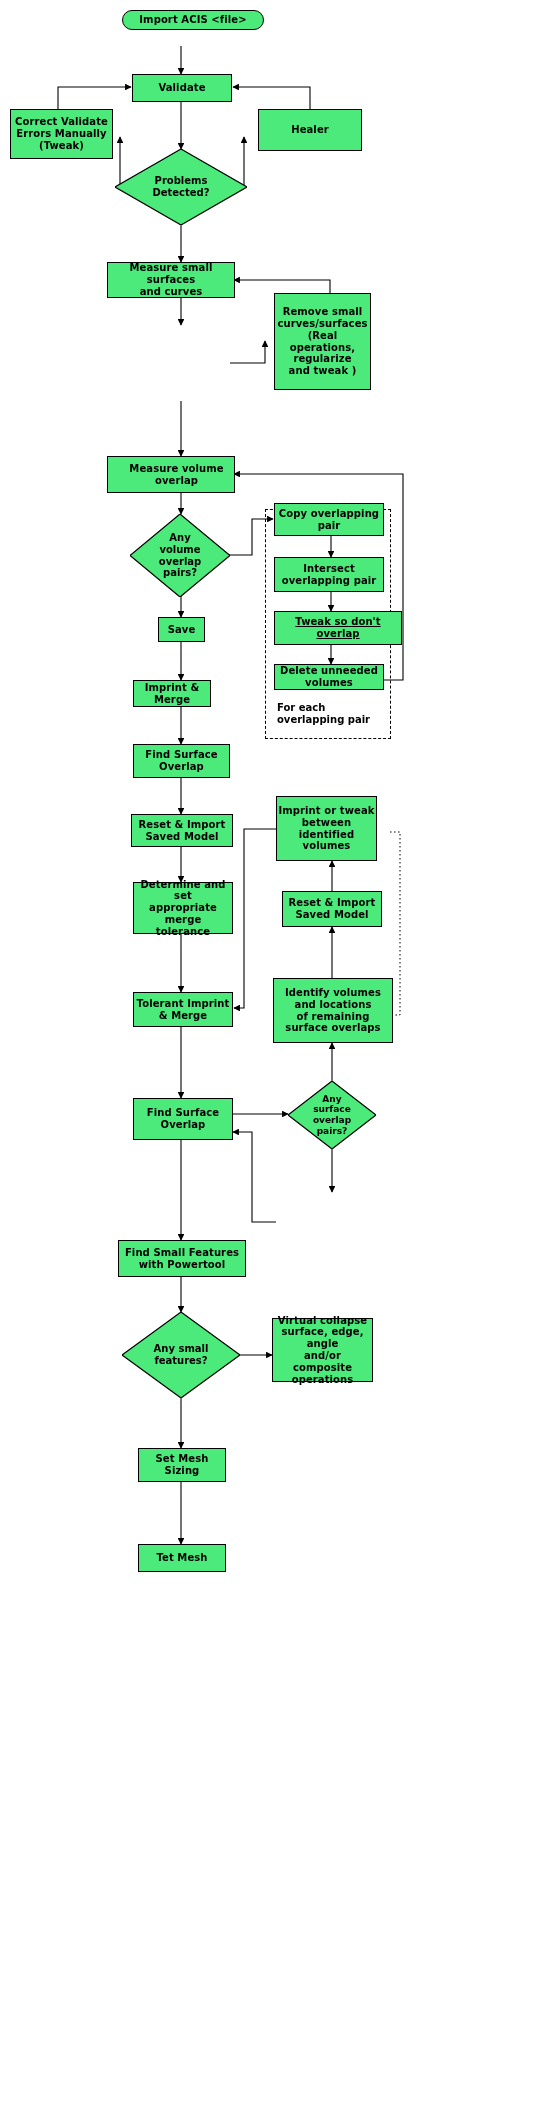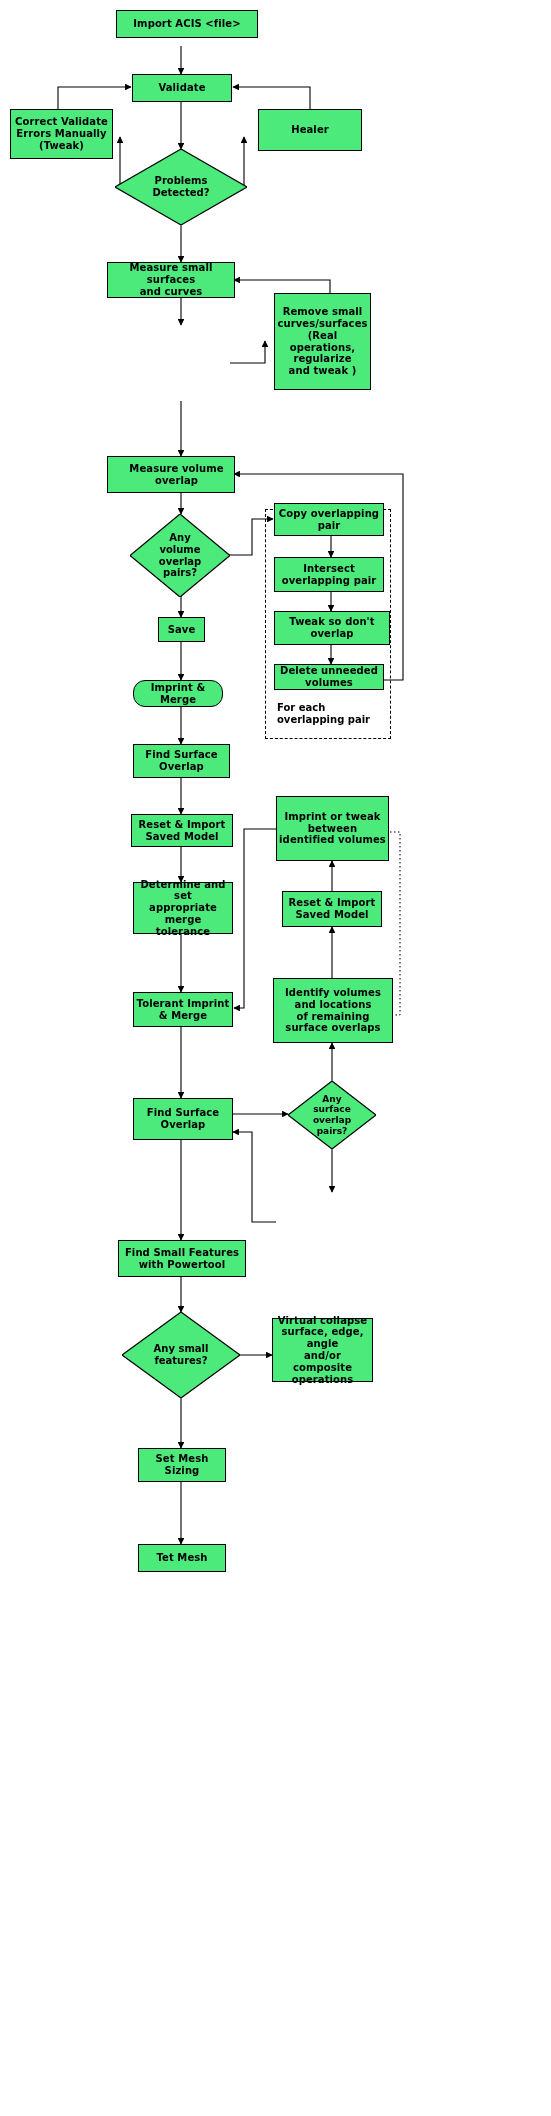--- a/index.html
+++ b/index.html
@@ -171,7 +171,7 @@
     </g>
   </svg>
 
-  <div class="node box" style="left:116px; top:10px; width:142px; height:28px;">
+  <div class="node box" style="left:122px; top:10px; width:142px; height:20px;border-radius:13px;">
     <span>Import ACIS &lt;file&gt;</span>
   </div>
 

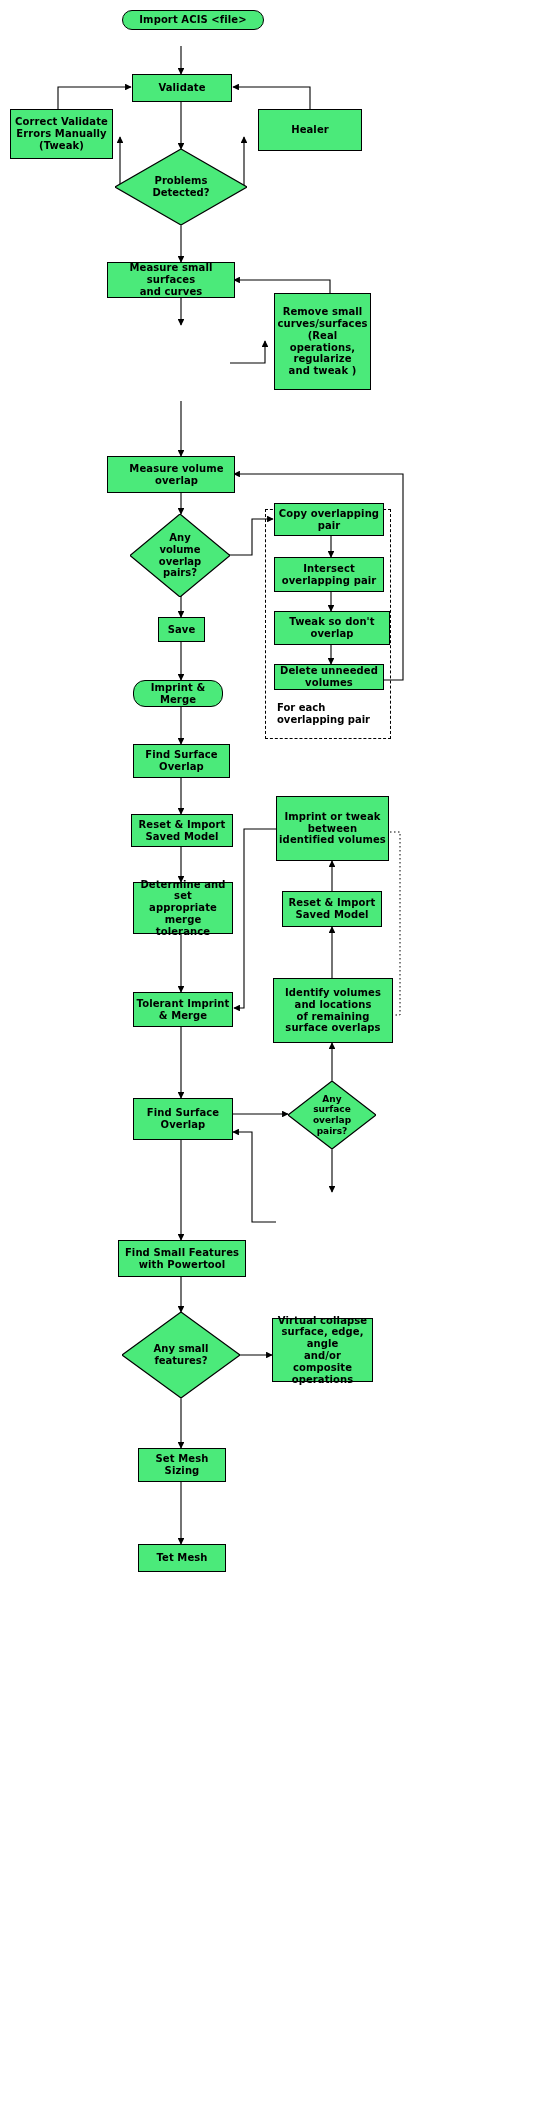--- a/index.html
+++ b/index.html
@@ -238,7 +238,7 @@
 overlapping pair</span>
   </div>
 
-  <div class="node box" style="left:274px; top:611px; width:116px; height:34px;">
+  <div class="node box" style="left:274px; top:611px; width:128px; height:34px;text-decoration:underline;">
     <span style="white-space:pre-line;">Tweak so don't
 overlap</span>
   </div>

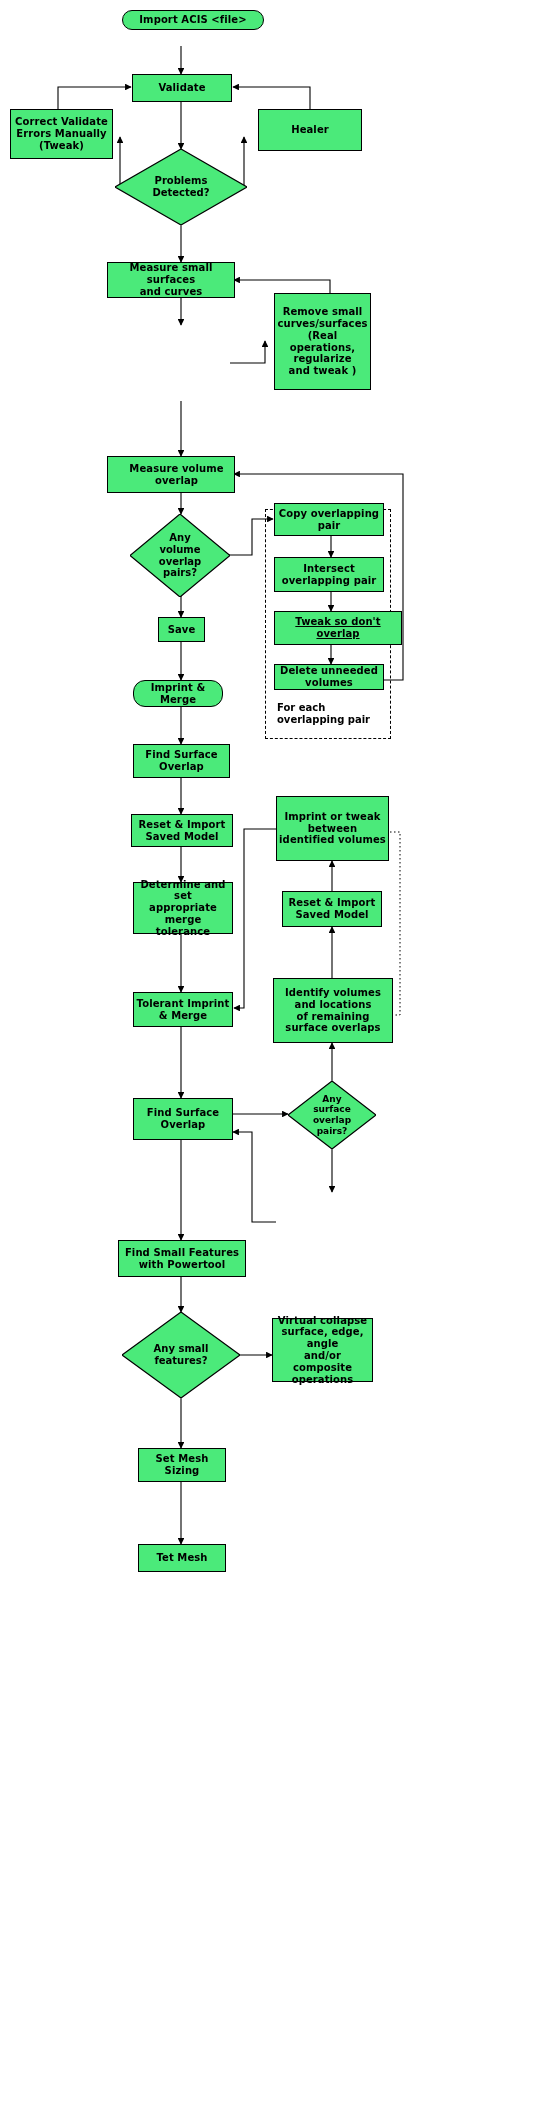--- a/index.html
+++ b/index.html
@@ -255,7 +255,7 @@
     <span>Save</span>
   </div>
 
-  <div class="node box" style="left:133px; top:680px; width:90px; height:27px;border-radius:12px;">
+  <div class="node box" style="left:133px; top:680px; width:78px; height:27px;">
     <span>Imprint &amp; Merge</span>
   </div>
 

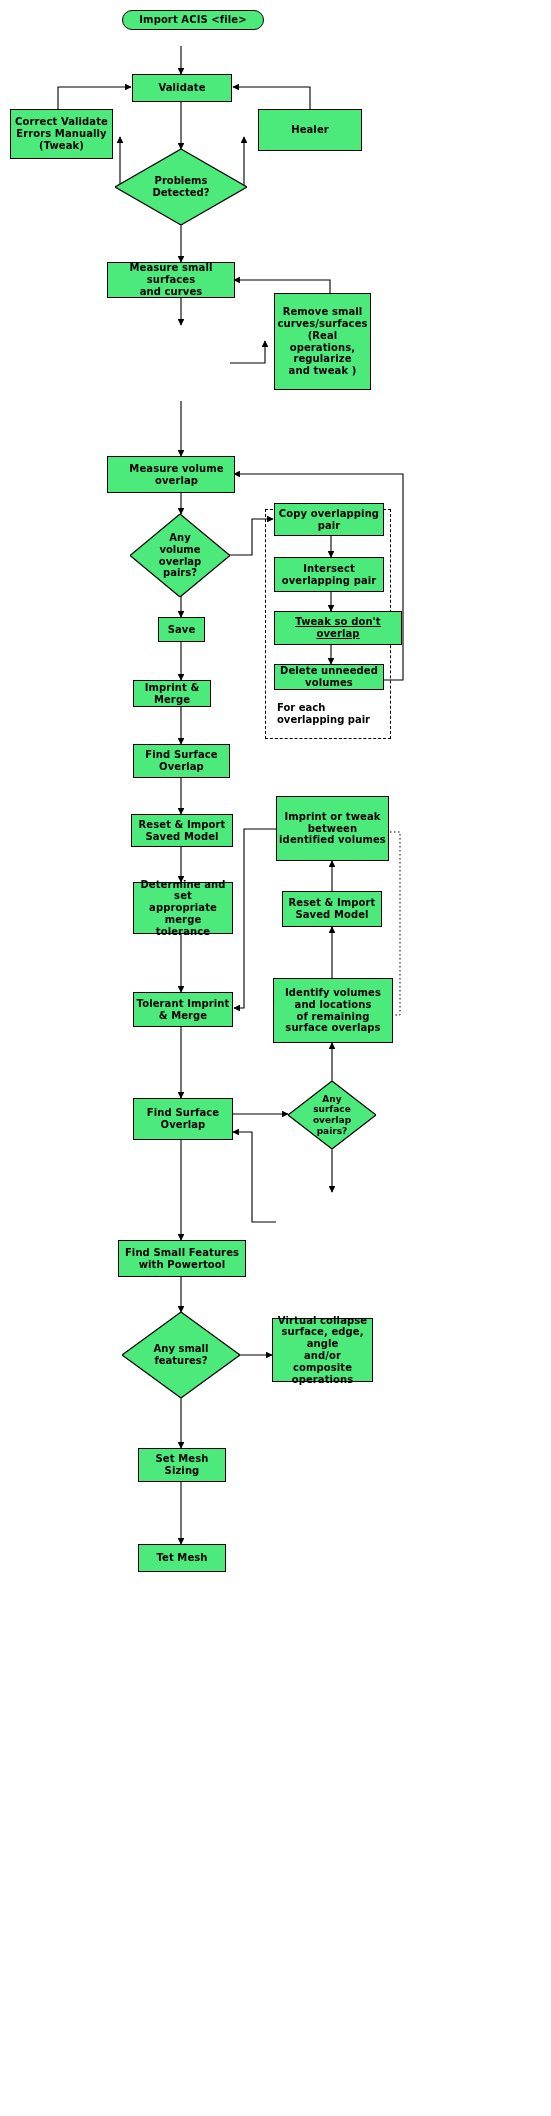--- a/index.html
+++ b/index.html
@@ -275,7 +275,7 @@
 tolerance</span>
   </div>
 
-  <div class="node box" style="left:276px; top:796px; width:113px; height:65px;">
+  <div class="node box" style="left:276px; top:796px; width:101px; height:65px;">
     <span style="white-space:pre-line;">Imprint or tweak
 between
 identified volumes</span>

